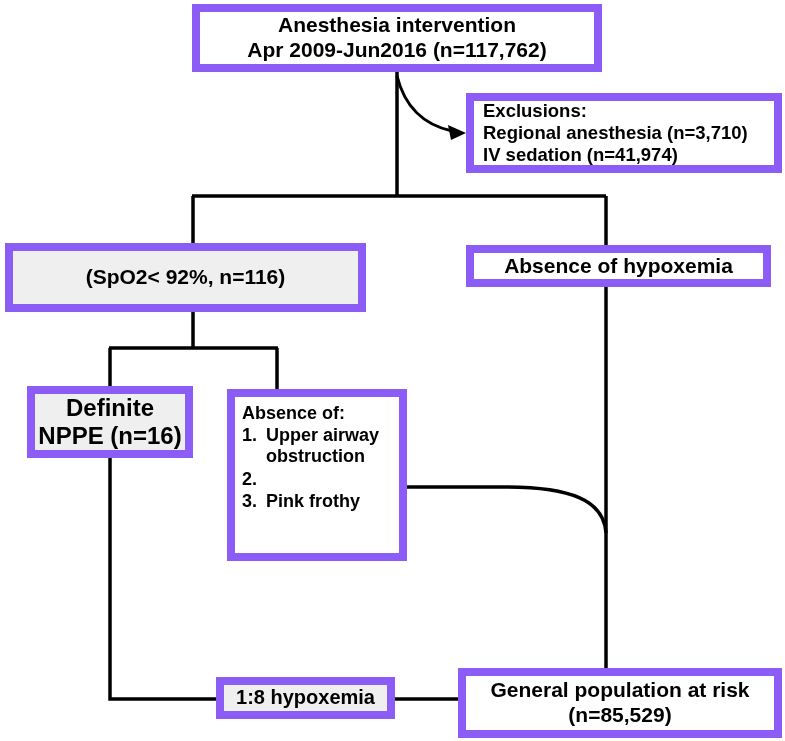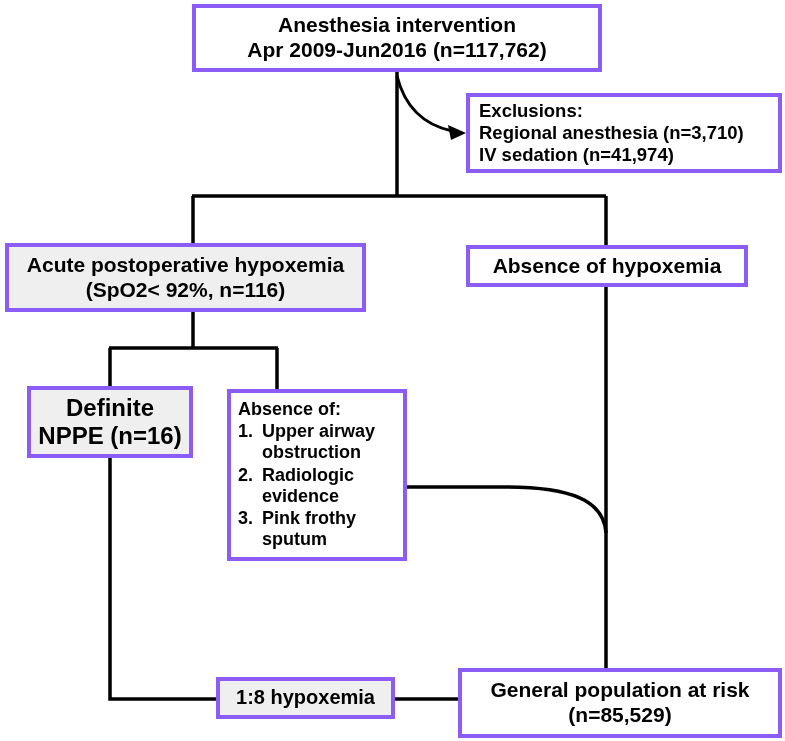--- a/index.html
+++ b/index.html
@@ -28,7 +28,7 @@
   .node {
     position: absolute;
     box-sizing: border-box;
-    border: 4px solid #8b5cf6;
+    border: 8px solid #8b5cf6;
     background: #ffffff;
     display: flex;
     flex-direction: column;

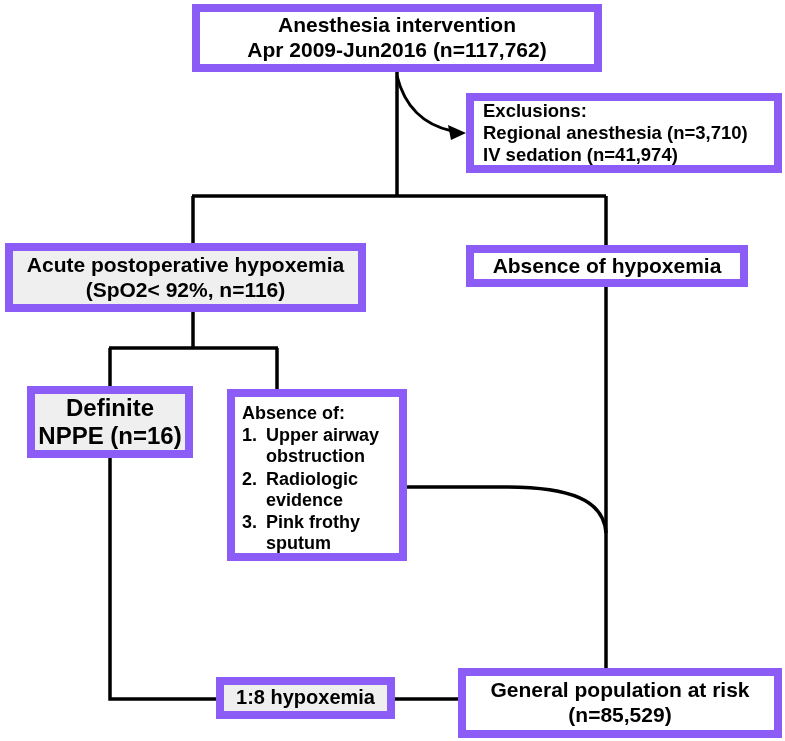--- a/index.html
+++ b/index.html
@@ -162,7 +162,6 @@
   </div>
 
   <div class="node shaded" id="node-hypoxemia">
-    <span class="line">Acute postoperative hypoxemia</span>
     <span class="line">(SpO2&lt; 92%, n=116)</span>
   </div>
 

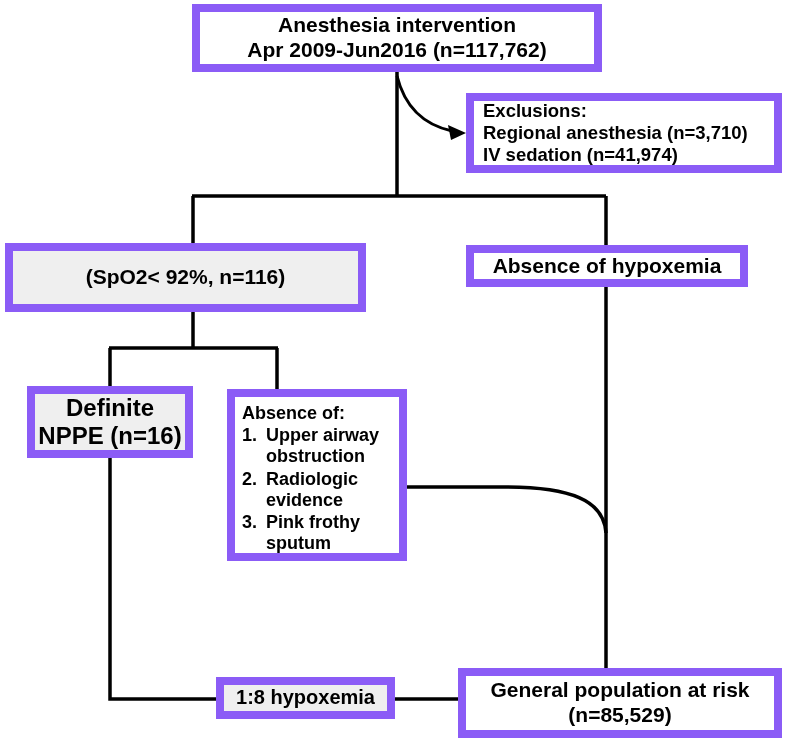--- a/index.html
+++ b/index.html
@@ -68,7 +68,7 @@
     font-size: 21px;
   }
   #node-absence-hypoxemia {
-    left: 466px; top: 245px; width: 282px; height: 42px;
+    left: 466px; top: 245px; width: 305px; height: 42px;
     font-size: 21px;
   }
   #node-nppe {

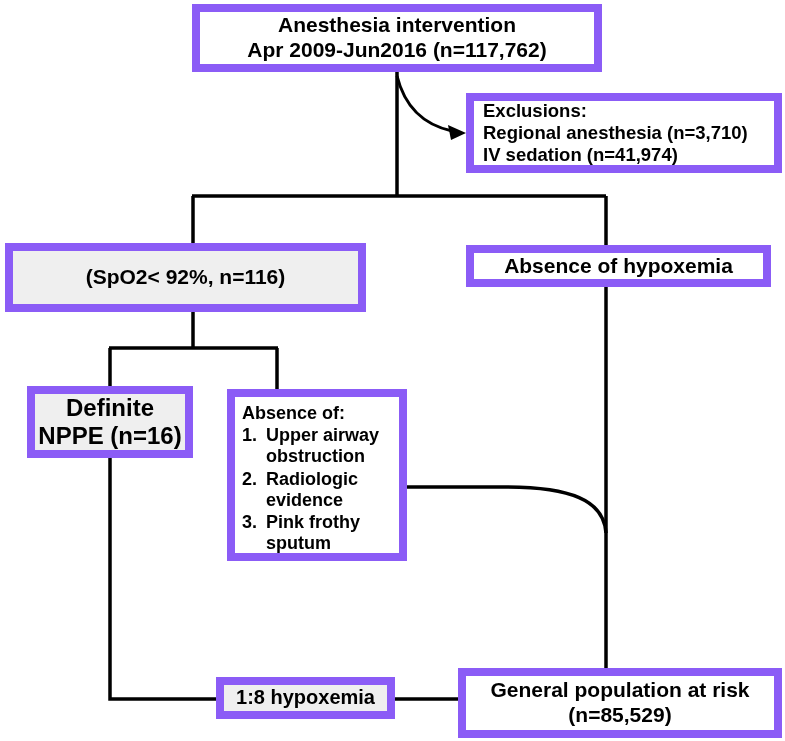--- a/index.html
+++ b/index.html
@@ -186,10 +186,6 @@
       </li>
       <li>
         <span class="marker">2.</span>
-        <span class="txt">
-          <span class="line">Radiologic</span>
-          <span class="line">evidence</span>
-        </span>
       </li>
       <li>
         <span class="marker">3.</span>

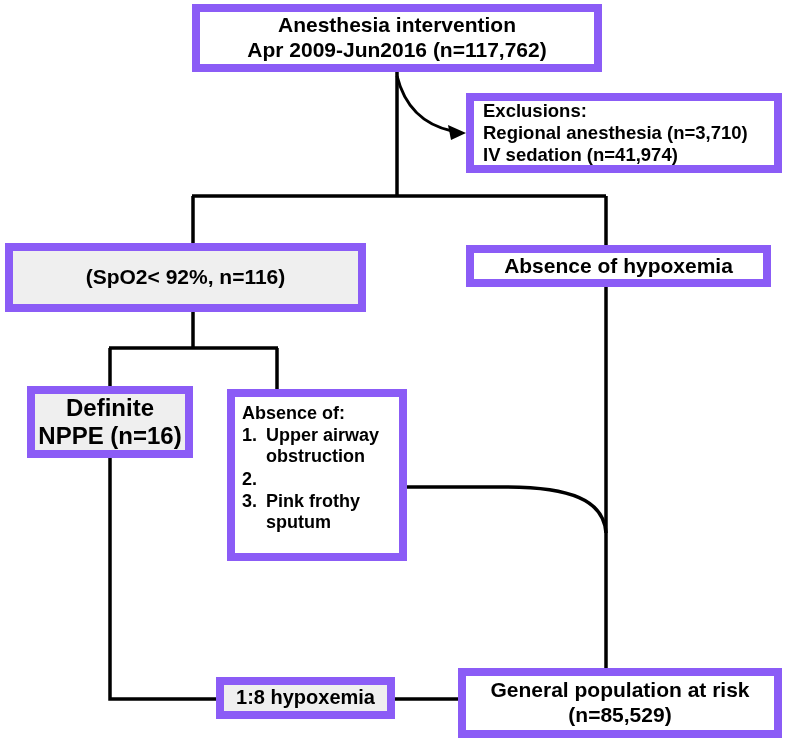--- a/index.html
+++ b/index.html
@@ -191,7 +191,6 @@
         <span class="marker">3.</span>
         <span class="txt">
           <span class="line">Pink frothy</span>
-          <span class="line">sputum</span>
         </span>
       </li>
     </ul>

